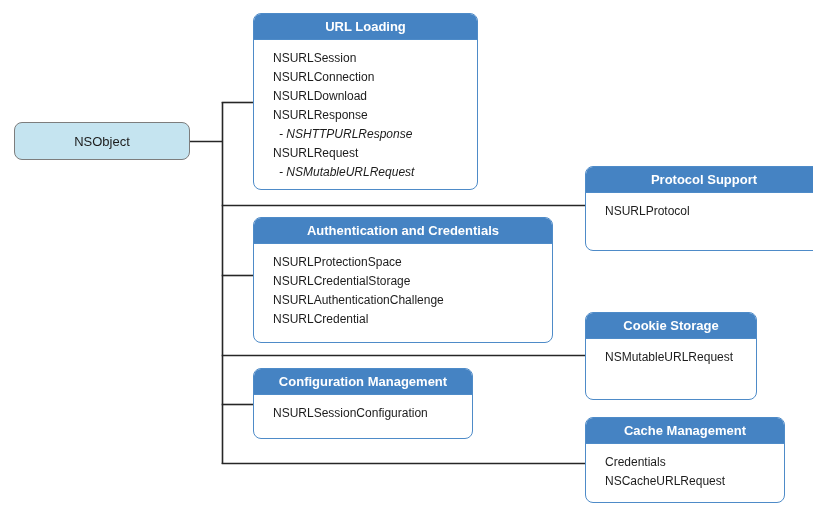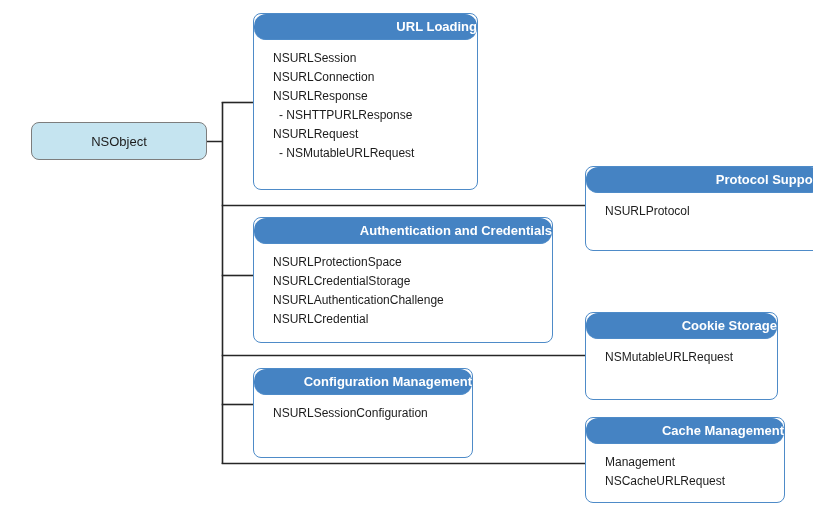--- a/index.html
+++ b/index.html
@@ -61,11 +61,10 @@
     color: var(--header_text);
     font-weight: bold;
     font-size: 13px;
-    text-align: right;
+    text-align: center;
     height: 25px;
     line-height: 25px;
     border-bottom: 1px solid var(--box_border_blue);
-    border-radius: 12px;
   }
   .gbody {
     list-style: none;

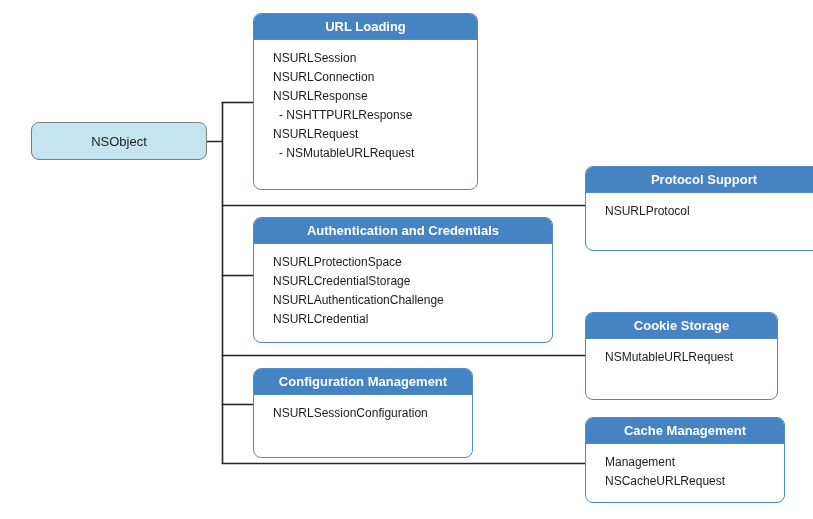--- a/index.html
+++ b/index.html
@@ -104,6 +104,7 @@
     <ul class="gbody">
         <li>NSURLSession</li>
         <li>NSURLConnection</li>
+        <li>NSURLDownload</li>
         <li>NSURLResponse</li>
         <li class="sub">- NSHTTPURLResponse</li>
         <li>NSURLRequest</li>

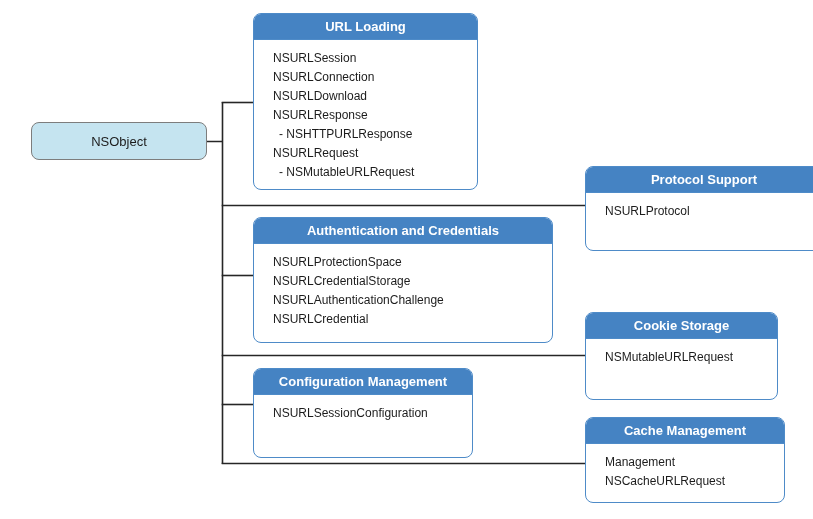--- a/index.html
+++ b/index.html
@@ -34,7 +34,7 @@
   }
   .root-box {
     position: absolute;
-    left: 31px; top: 122px;
+    left: 14px; top: 122px;
     width: 176px; height: 38px;
     background: var(--root_fill);
     border: 1px solid var(--root_border);

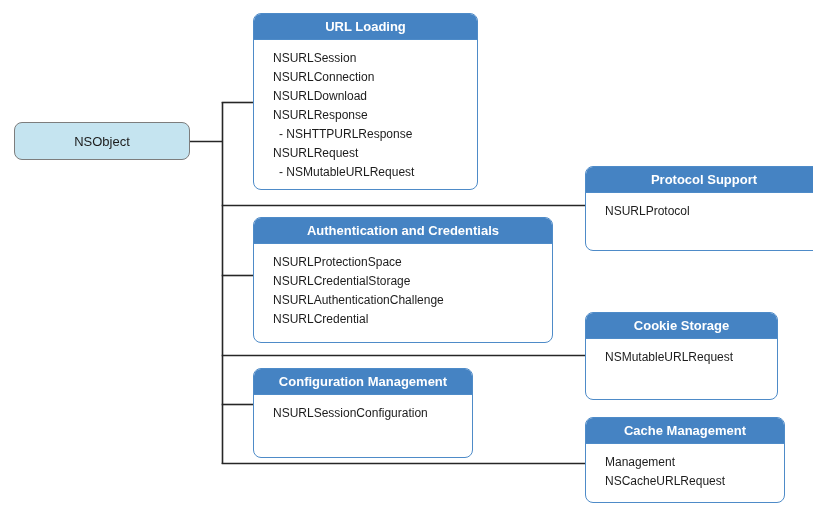--- a/index.html
+++ b/index.html
@@ -77,7 +77,7 @@
     color: var(--text_color);
     white-space: nowrap;
   }
-  .gbody li.sub { padding-left: 6px; }
+  .gbody li.sub { padding-left: 6px; font-style: italic; }
 </style>
 </head>
 <body>

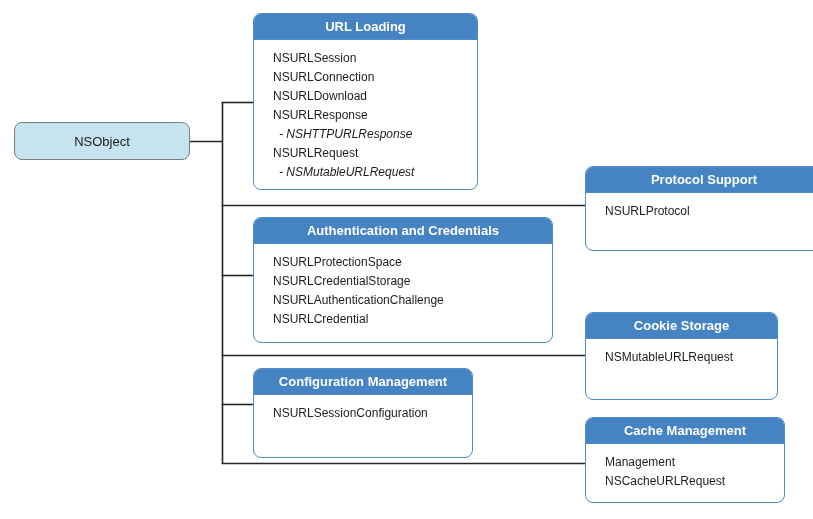--- a/index.html
+++ b/index.html
@@ -129,7 +129,7 @@
       </ul>
   </div>
 
-  <div class="group" style="left:585px; top:312px; width:193px; height:88px">
+  <div class="group" style="left:585px; top:312px; width:172px; height:88px">
     <div class="ghead">Cookie Storage</div>
     <ul class="gbody">
         <li>NSMutableURLRequest</li>

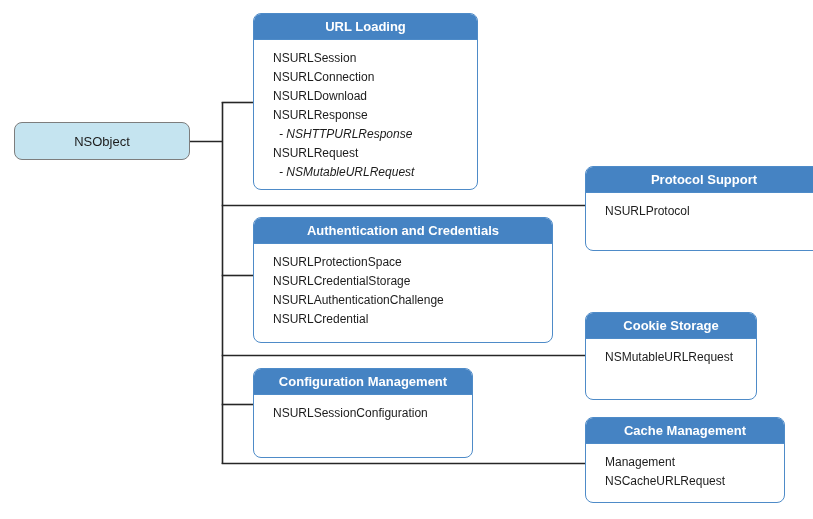--- a/index.html
+++ b/index.html
@@ -136,7 +136,7 @@
       </ul>
   </div>
 
-  <div class="group" style="left:253px; top:368px; width:220px; height:90px">
+  <div class="group" style="left:253px; top:368px; width:220px; height:71px">
     <div class="ghead">Configuration Management</div>
     <ul class="gbody">
         <li>NSURLSessionConfiguration</li>

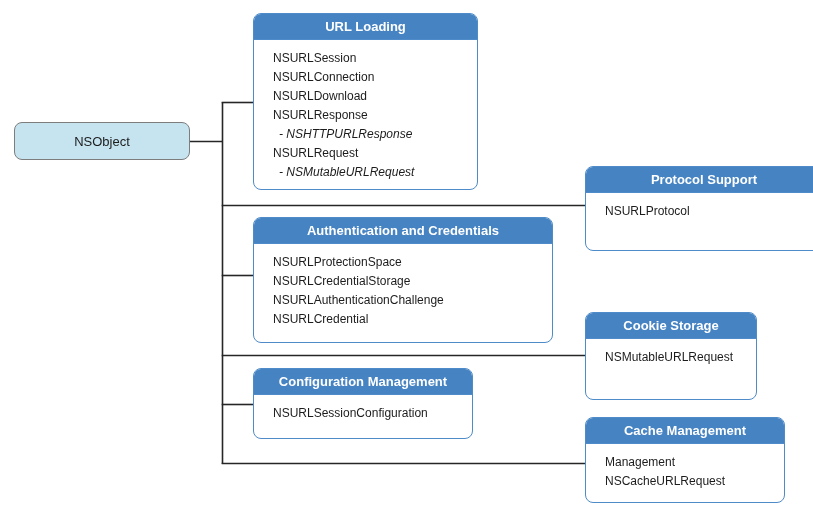--- a/index.html
+++ b/index.html
@@ -146,7 +146,7 @@
   <div class="group" style="left:585px; top:417px; width:200px; height:86px">
     <div class="ghead">Cache Management</div>
     <ul class="gbody">
-        <li>Management</li>
+        <li>Credentials</li>
         <li>NSCacheURLRequest</li>
       </ul>
   </div>

